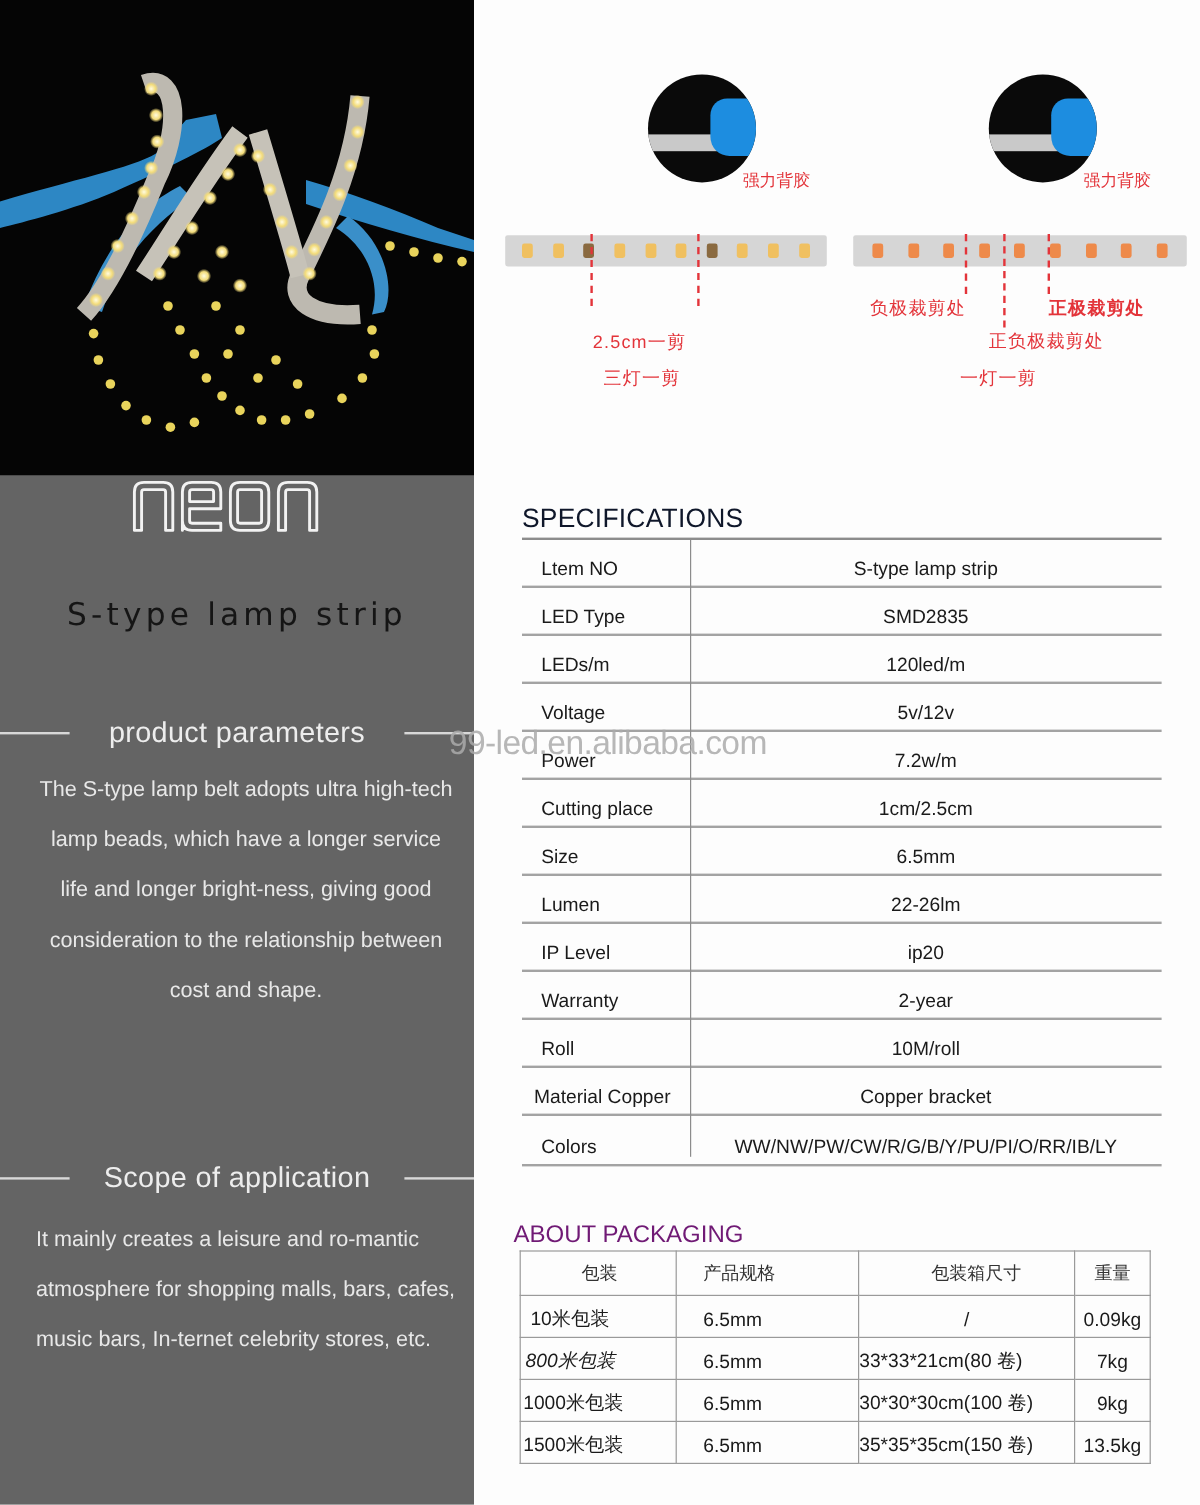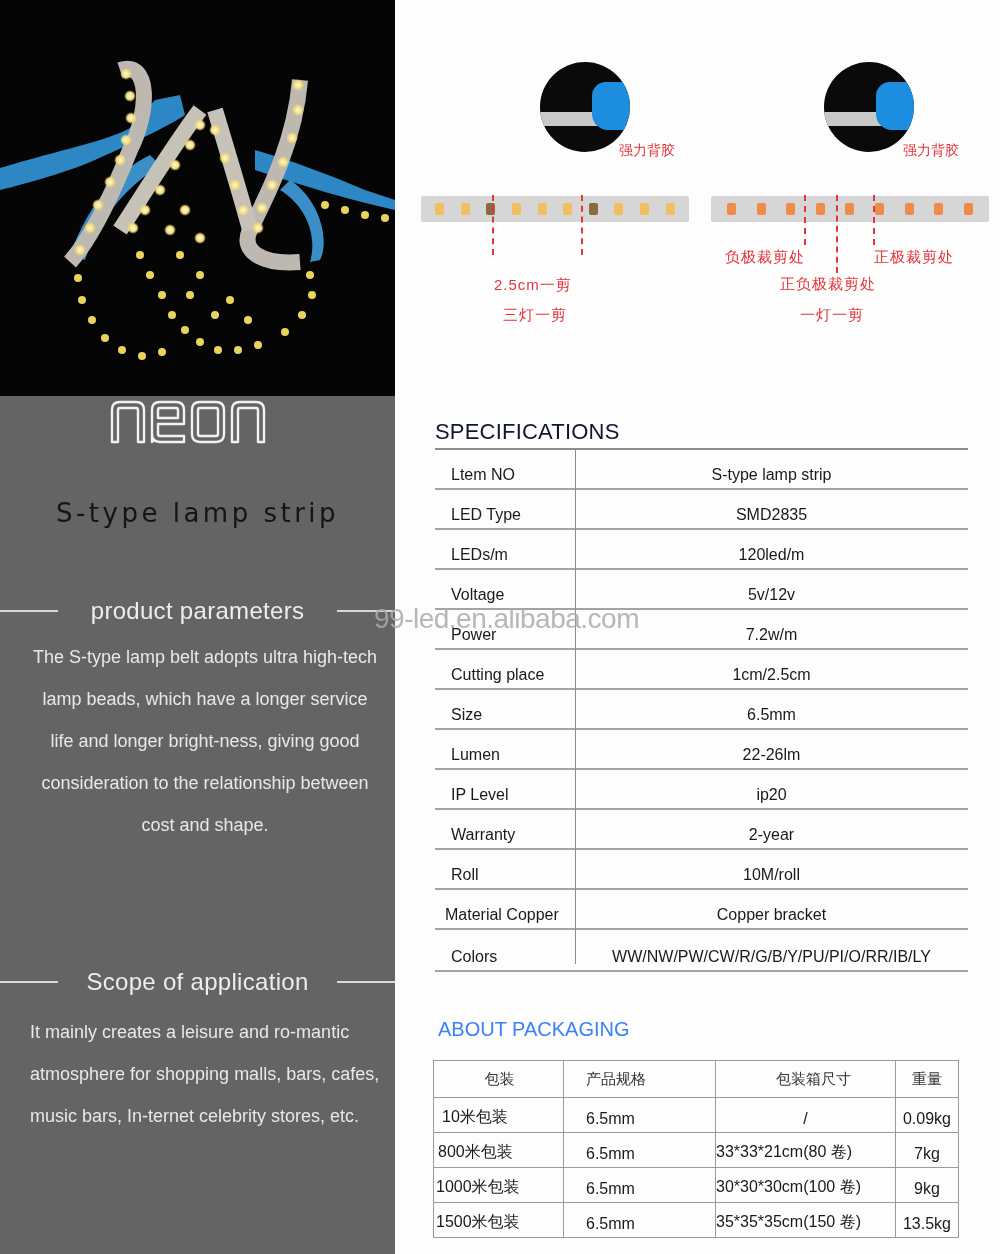--- a/index.html
+++ b/index.html
@@ -229,7 +229,7 @@
   <div class="cutline" style="left:836px; top:195px; height:78px;"></div>
   <div class="cutline" style="left:873px; top:195px; height:50px;"></div>
   <div class="cut-lbl red" style="left:725px; top:248px;">负极裁剪处</div>
-  <div class="cut-lbl red" style="left:874px; top:248px;">正极裁剪处</div>
+  <div class="cut-lbl red" style="left:874px; top:248px;font-weight:bold;">正极裁剪处</div>
   <div class="cut-lbl red" style="left:780px; top:275px;">正负极裁剪处</div>
   <div class="cut-lbl red" style="left:800px; top:306px;">一灯一剪</div>
 </div>

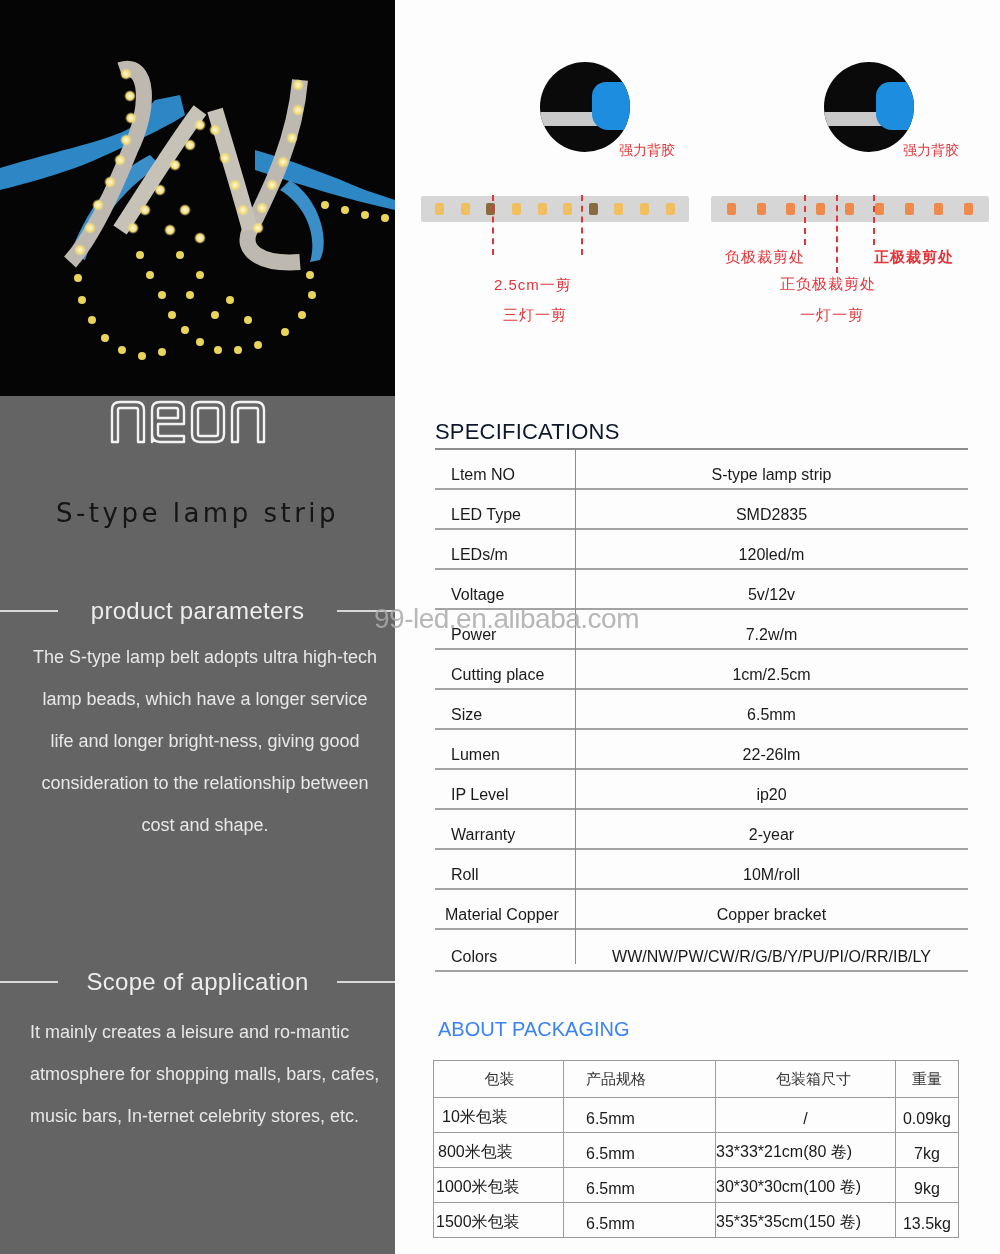--- a/index.html
+++ b/index.html
@@ -230,7 +230,7 @@
   <div class="cutline" style="left:873px; top:195px; height:50px;"></div>
   <div class="cut-lbl red" style="left:725px; top:248px;">负极裁剪处</div>
   <div class="cut-lbl red" style="left:874px; top:248px;font-weight:bold;">正极裁剪处</div>
-  <div class="cut-lbl red" style="left:780px; top:275px;">正负极裁剪处</div>
+  <div class="cut-lbl red" style="left:824px; top:275px;">正负极裁剪处</div>
   <div class="cut-lbl red" style="left:800px; top:306px;">一灯一剪</div>
 </div>
 

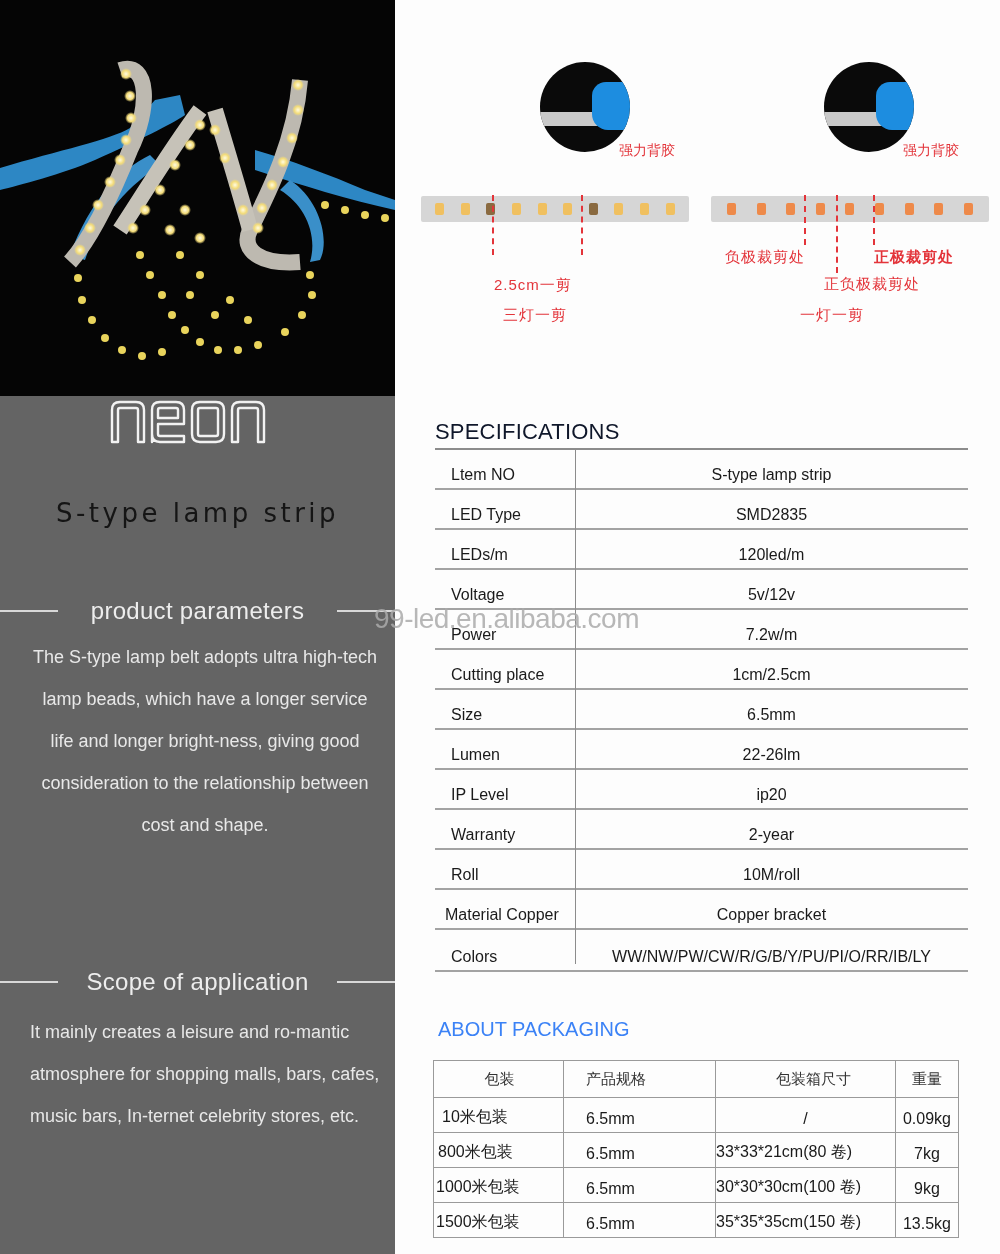--- a/index.html
+++ b/index.html
@@ -49,7 +49,7 @@
     .watermark { position: absolute; left: 374px; top: 603px; font-size: 28px; color: rgba(170,170,170,0.85); letter-spacing: -0.5px; white-space: nowrap; }
 
     
-    .pack-title { position: absolute; left: 438px; top: 1018px; font-size: 20px; color: #3b82f6; }
+    .pack-title { position: absolute; left: 428px; top: 1018px; font-size: 20px; color: #701a75; }
     .pack-table { position: absolute; left: 433px; top: 1042px; border-collapse: collapse; margin-top: 18px; }
     .pack-table td { border: 1px solid #9a9a9a; font-size: 16px; color: #1a1a1a; height: 35px; vertical-align: bottom; padding-bottom: 4px; white-space: nowrap; }
     .pack-table tr.head td { height: 37px; font-size: 15px; text-align: center; vertical-align: middle; padding-bottom: 0; color: #333; }

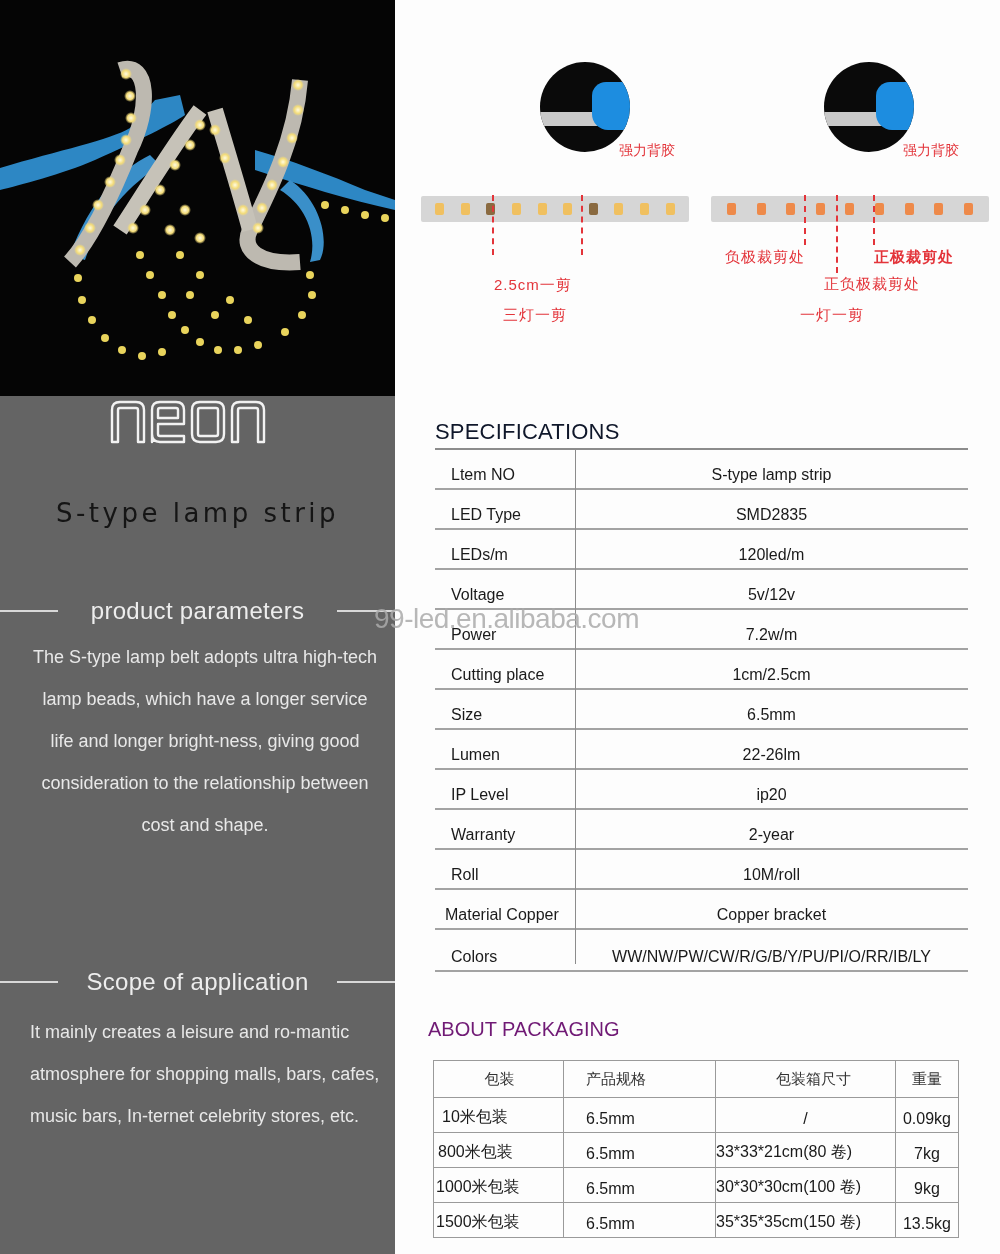--- a/index.html
+++ b/index.html
@@ -50,7 +50,7 @@
 
     
     .pack-title { position: absolute; left: 428px; top: 1018px; font-size: 20px; color: #701a75; }
-    .pack-table { position: absolute; left: 433px; top: 1042px; border-collapse: collapse; margin-top: 18px; }
+    .pack-table { position: absolute; left: 433px; top: 1042px; border-collapse: collapse; }
     .pack-table td { border: 1px solid #9a9a9a; font-size: 16px; color: #1a1a1a; height: 35px; vertical-align: bottom; padding-bottom: 4px; white-space: nowrap; }
     .pack-table tr.head td { height: 37px; font-size: 15px; text-align: center; vertical-align: middle; padding-bottom: 0; color: #333; }
     .pack-table td.c1 { width: 130px; padding-left: 2px; }

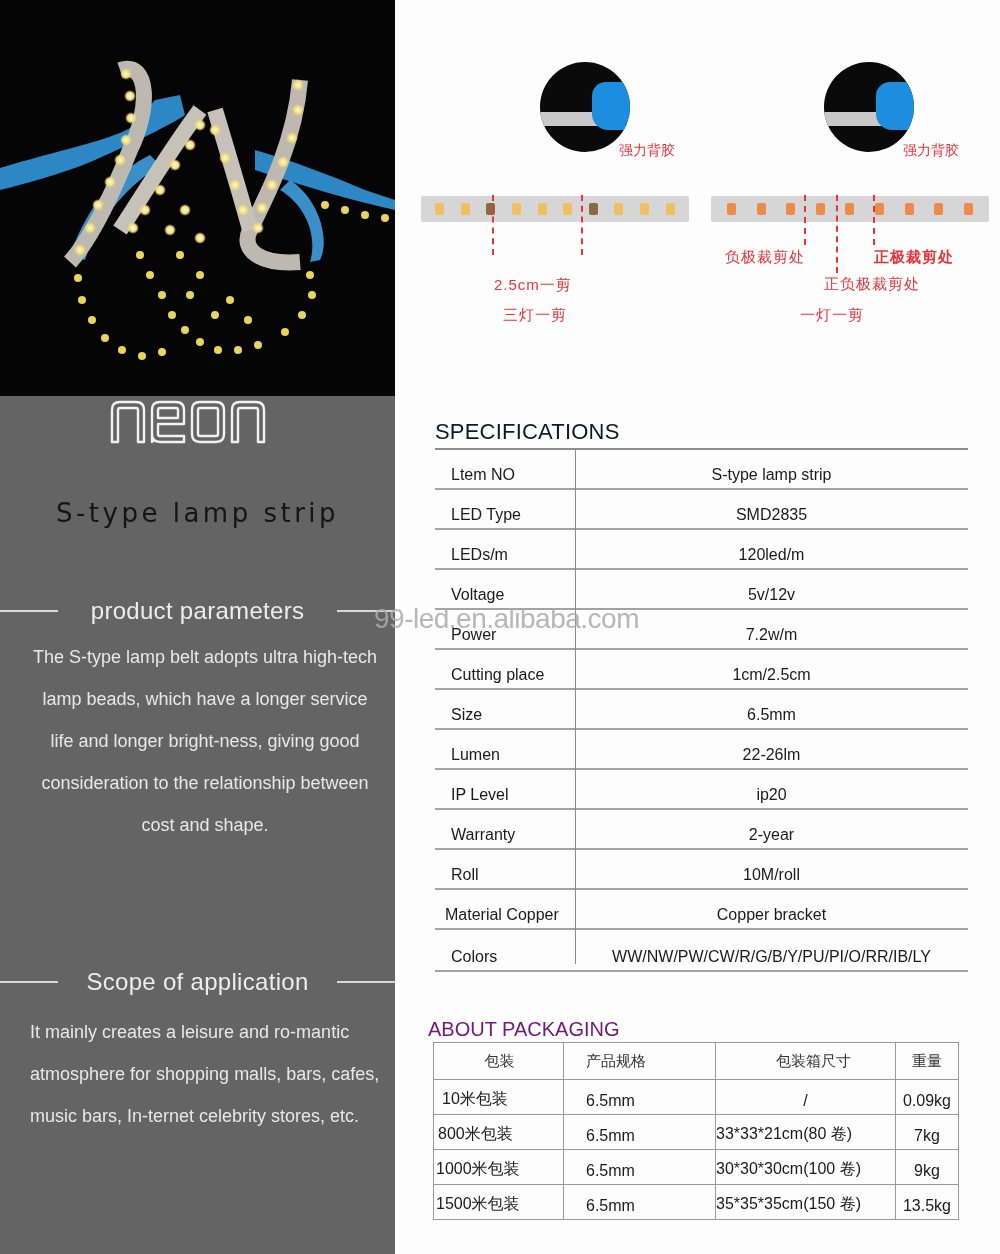--- a/index.html
+++ b/index.html
@@ -310,7 +310,7 @@
     <td class="c4">0.09kg</td>
   </tr>
   <tr>
-    <td class="c1" style="padding-left:4px;">800米包装</td>
+    <td class="c1" style="padding-left:4px;font-style:italic;">800米包装</td>
     <td class="c2">6.5mm</td>
     <td class="c3">33*33*21cm(80 卷)</td>
     <td class="c4">7kg</td>

